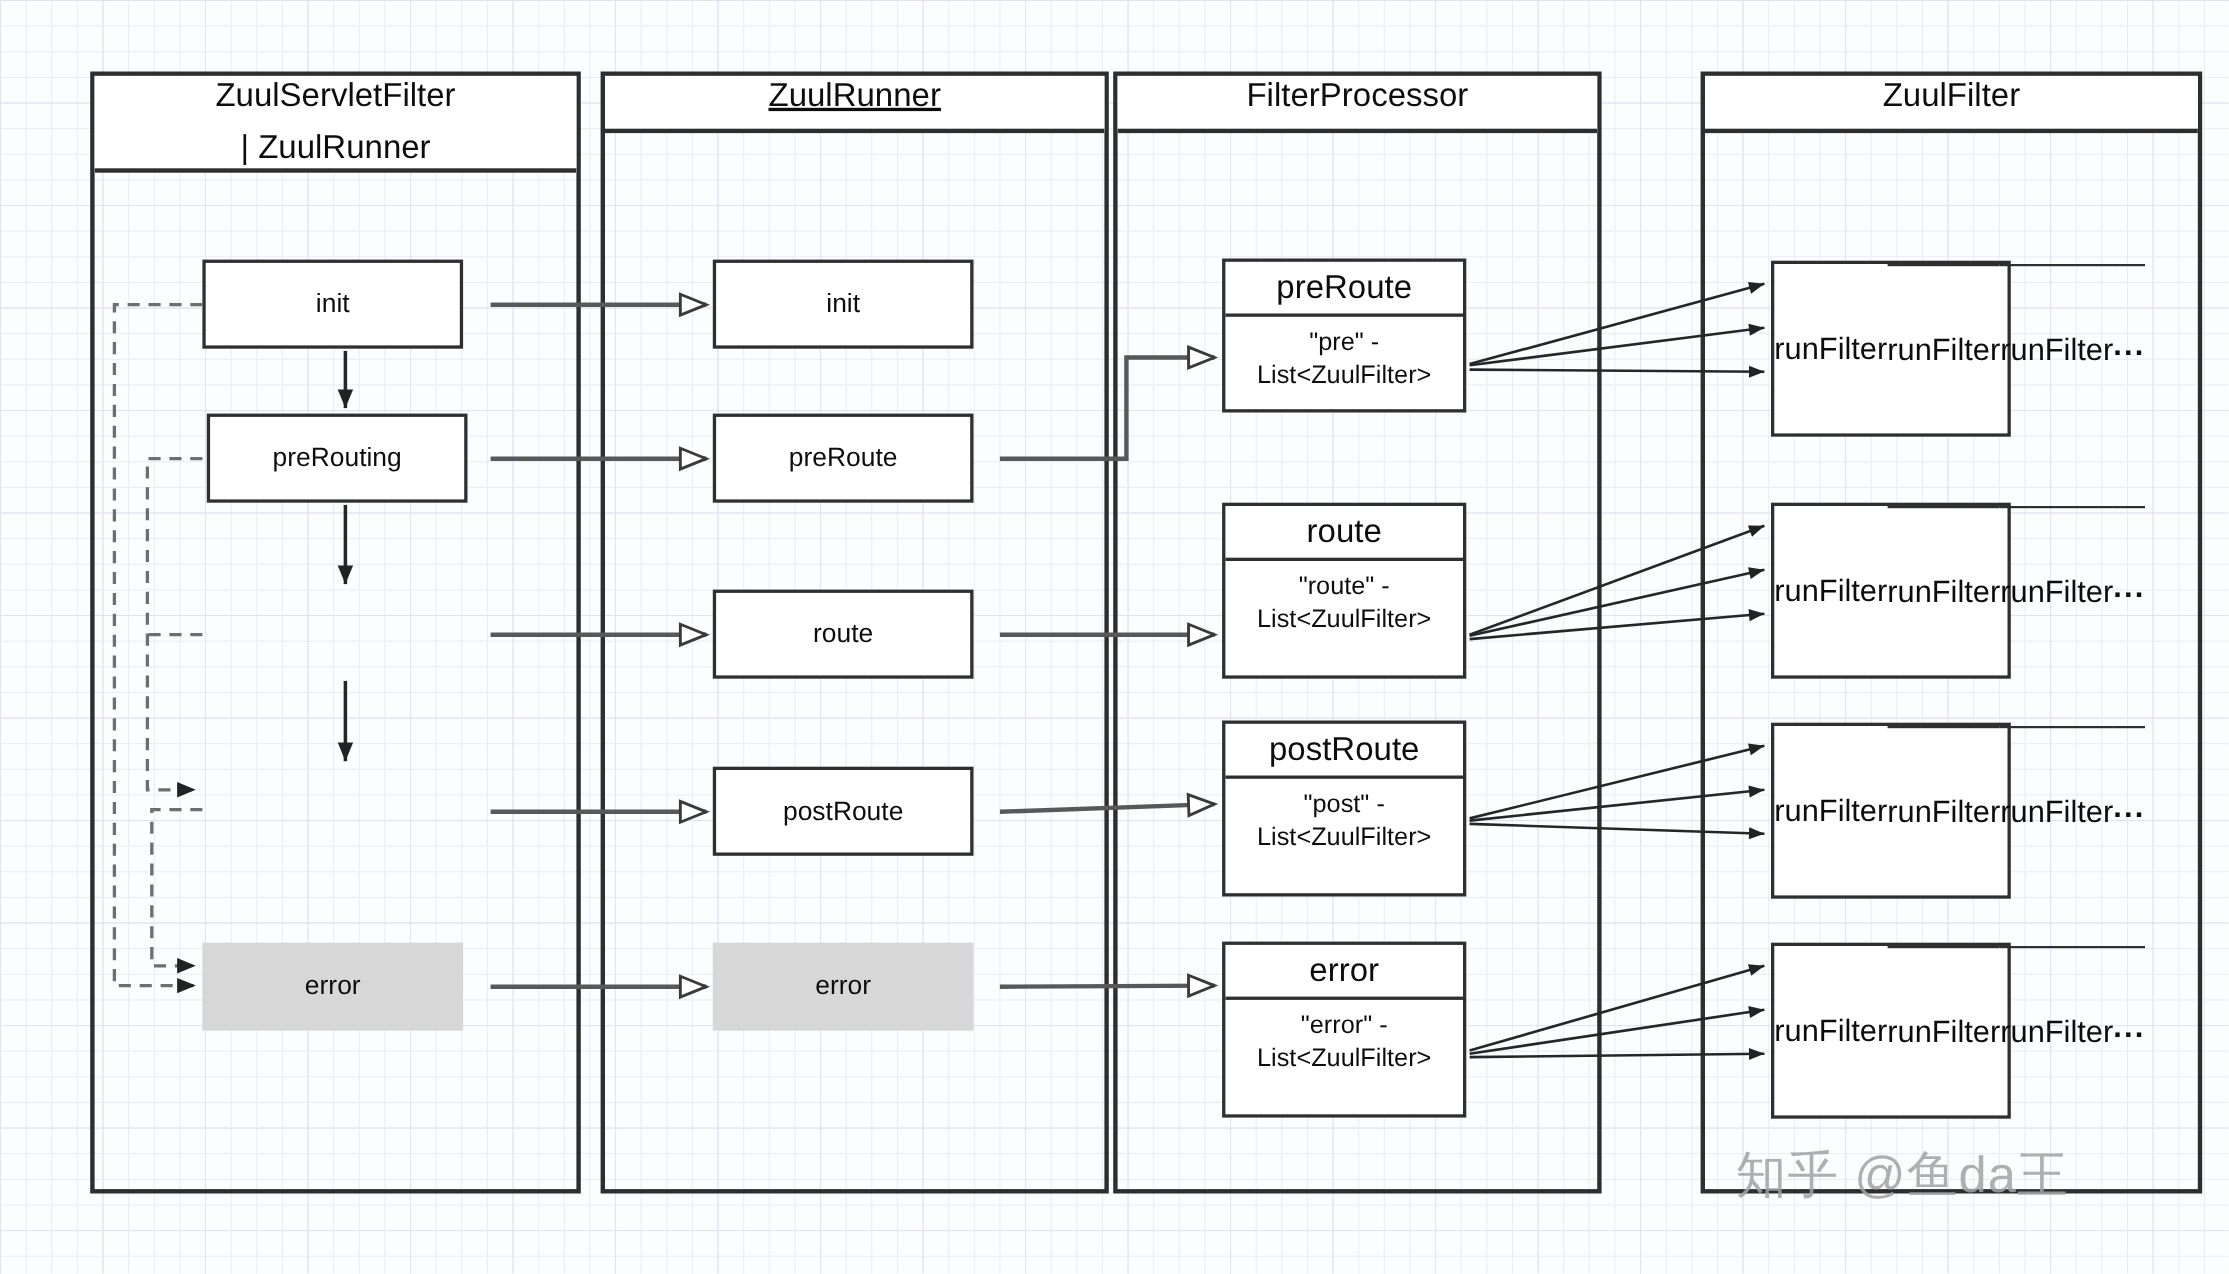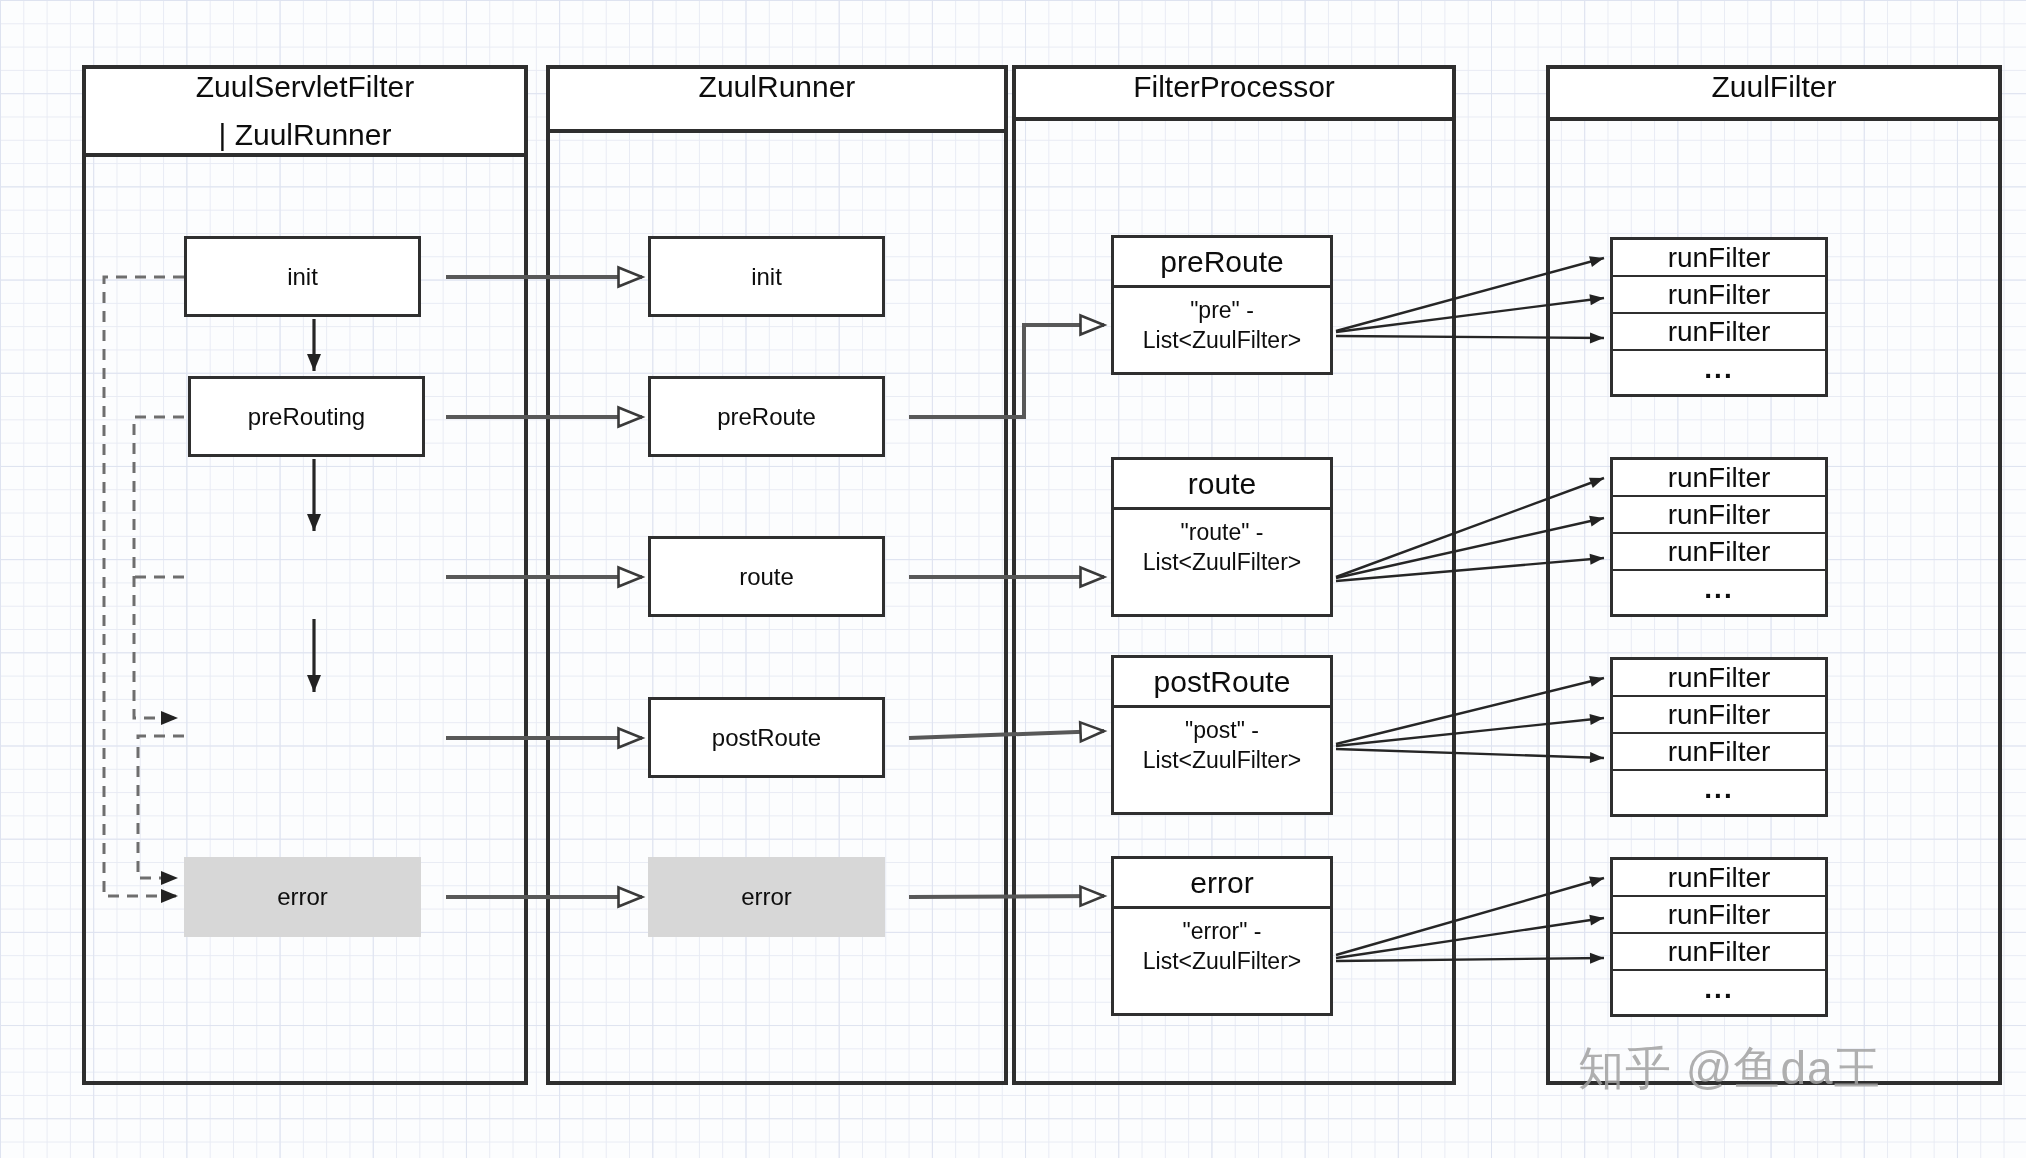--- a/index.html
+++ b/index.html
@@ -85,7 +85,7 @@
     </div>
   </div>
   <div class="lane" style="left:546px;width:462px;">
-    <div class="lane-header" style="height:64px;">
+    <div class="lane-header" style="height:52px;text-decoration:underline;">
       <span>ZuulRunner</span>
     </div>
   </div>

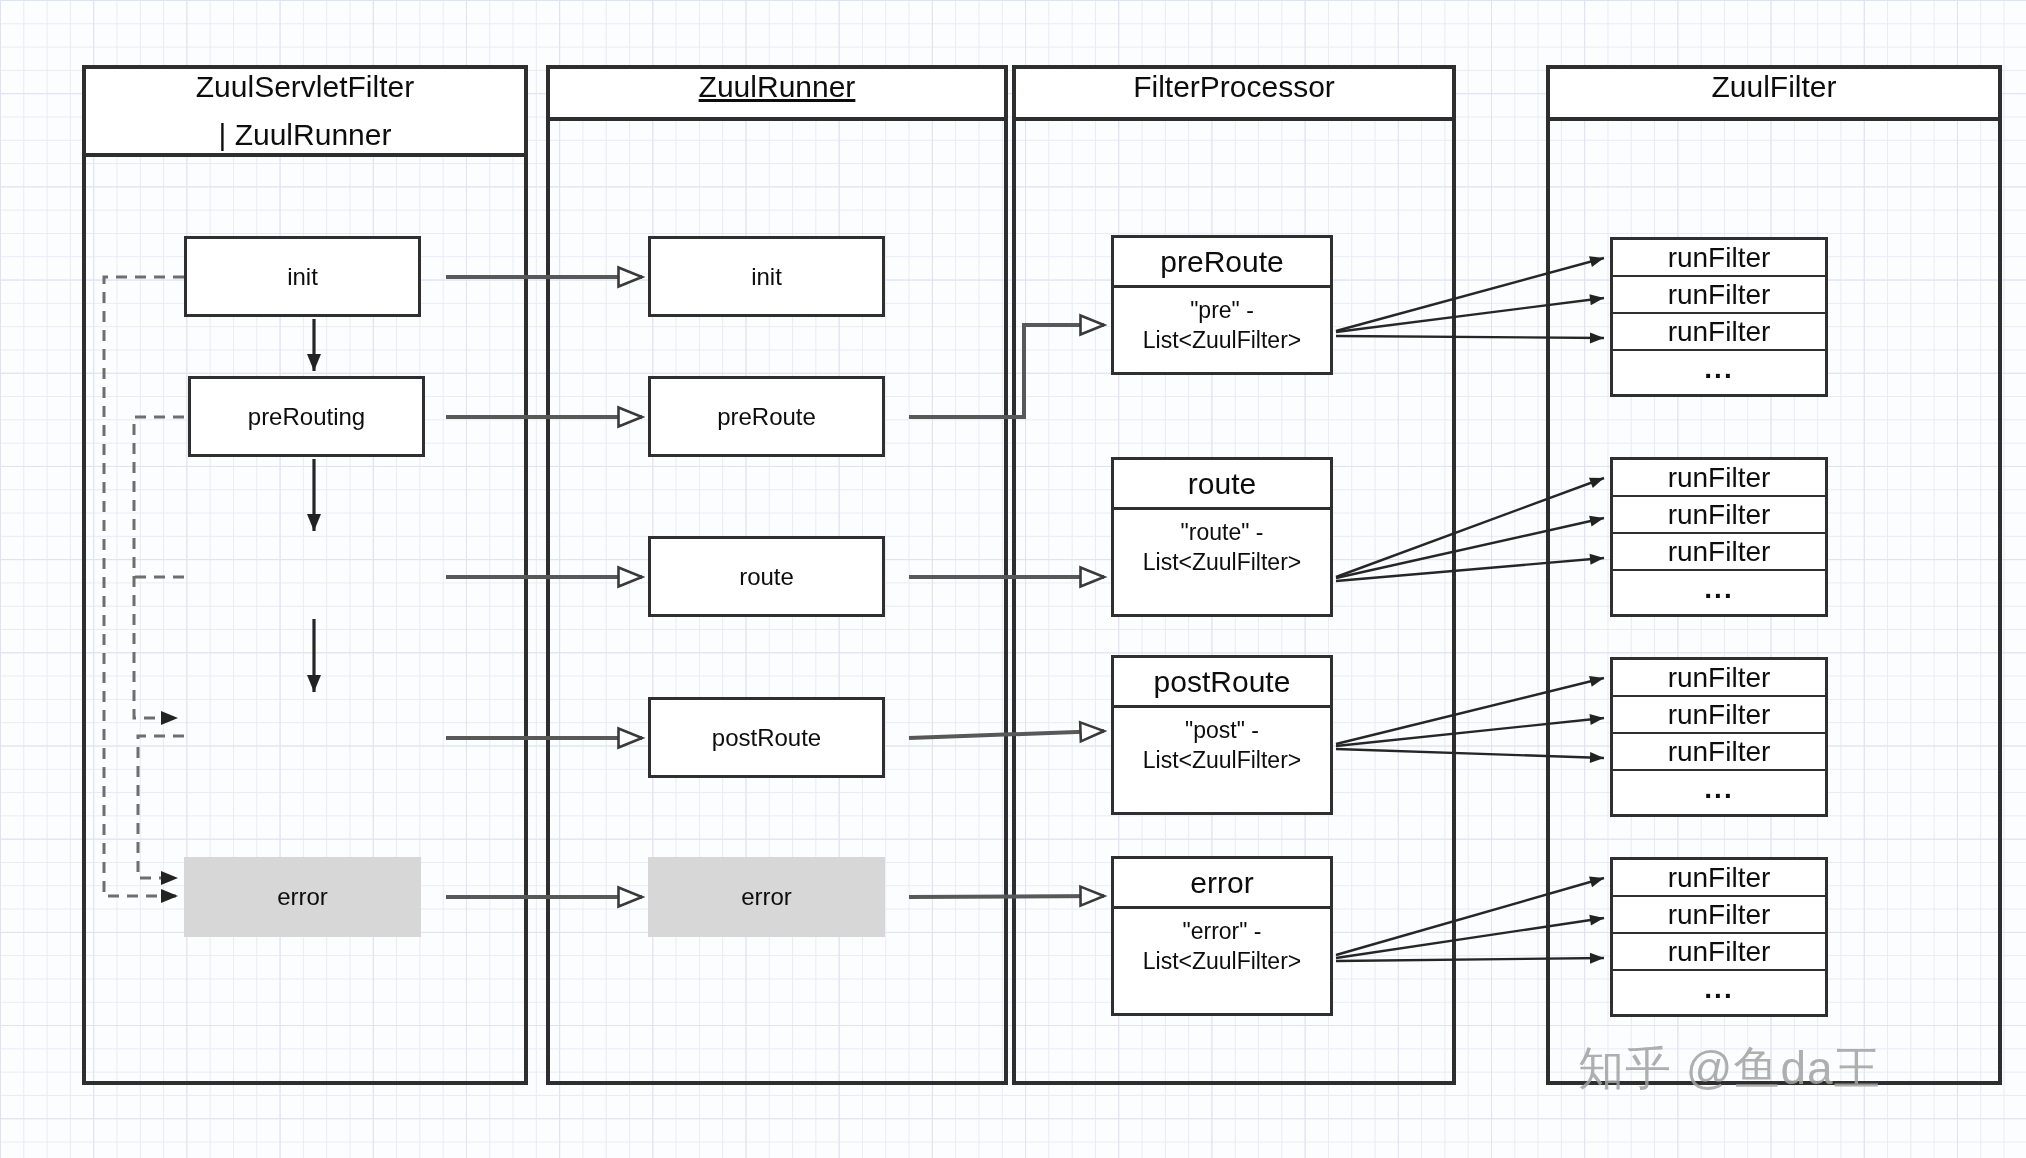--- a/index.html
+++ b/index.html
@@ -54,7 +54,7 @@
   .stack{
     position:absolute;box-sizing:border-box;width:218px;height:160px;
     background:var(--box_fill);border:3px solid var(--box_border);
-    display:flex;flex-direction:column;
+    display:flex;flex-direction:row;
   }
   .stack .row{
     flex:1;display:flex;align-items:center;justify-content:center;

